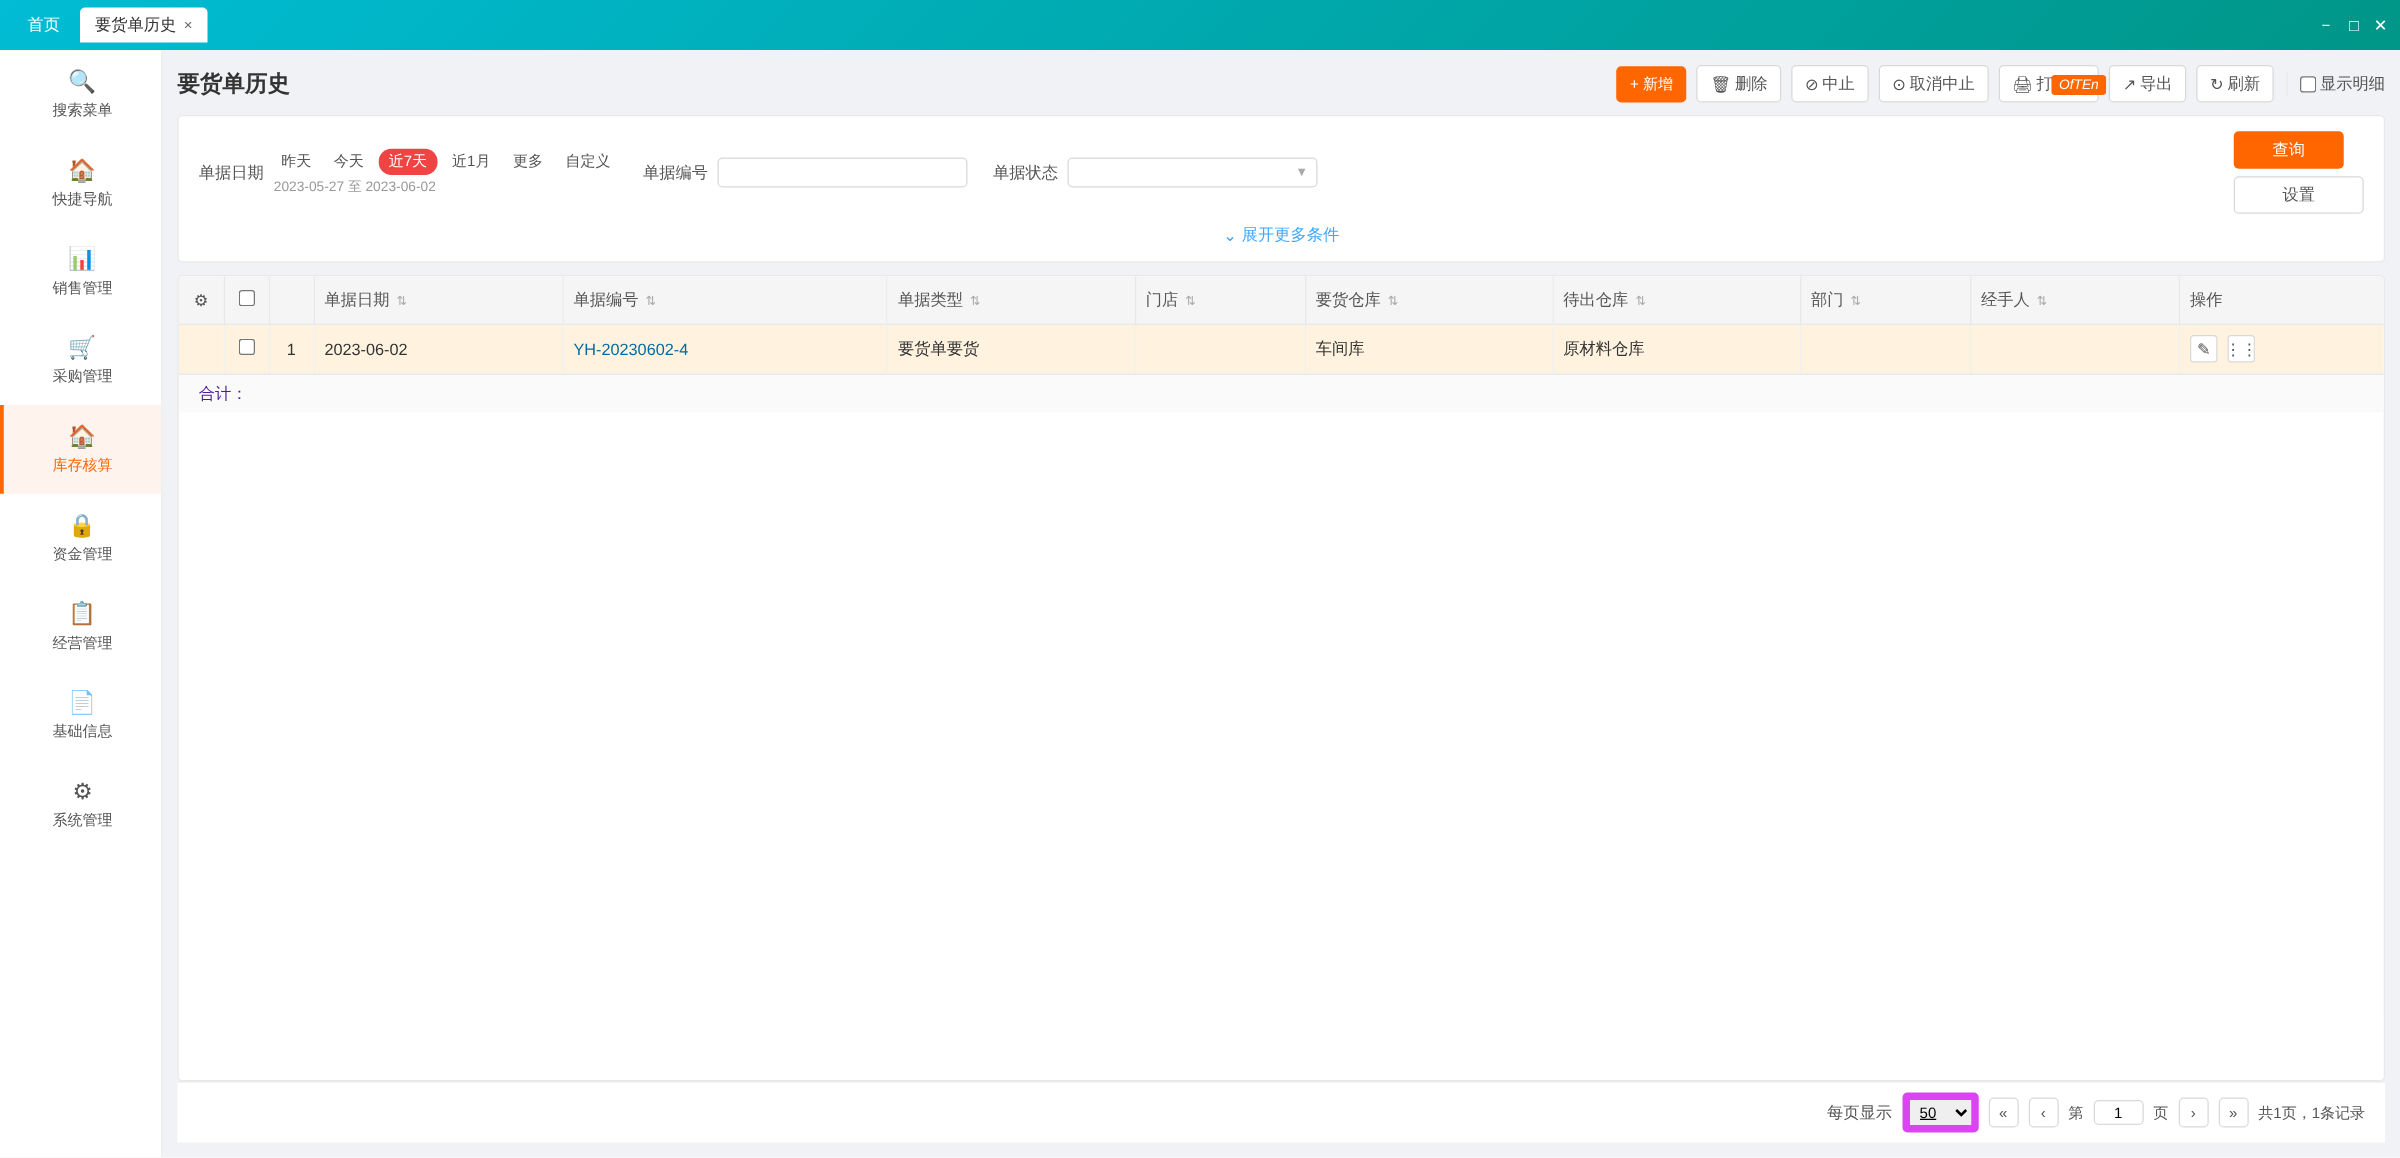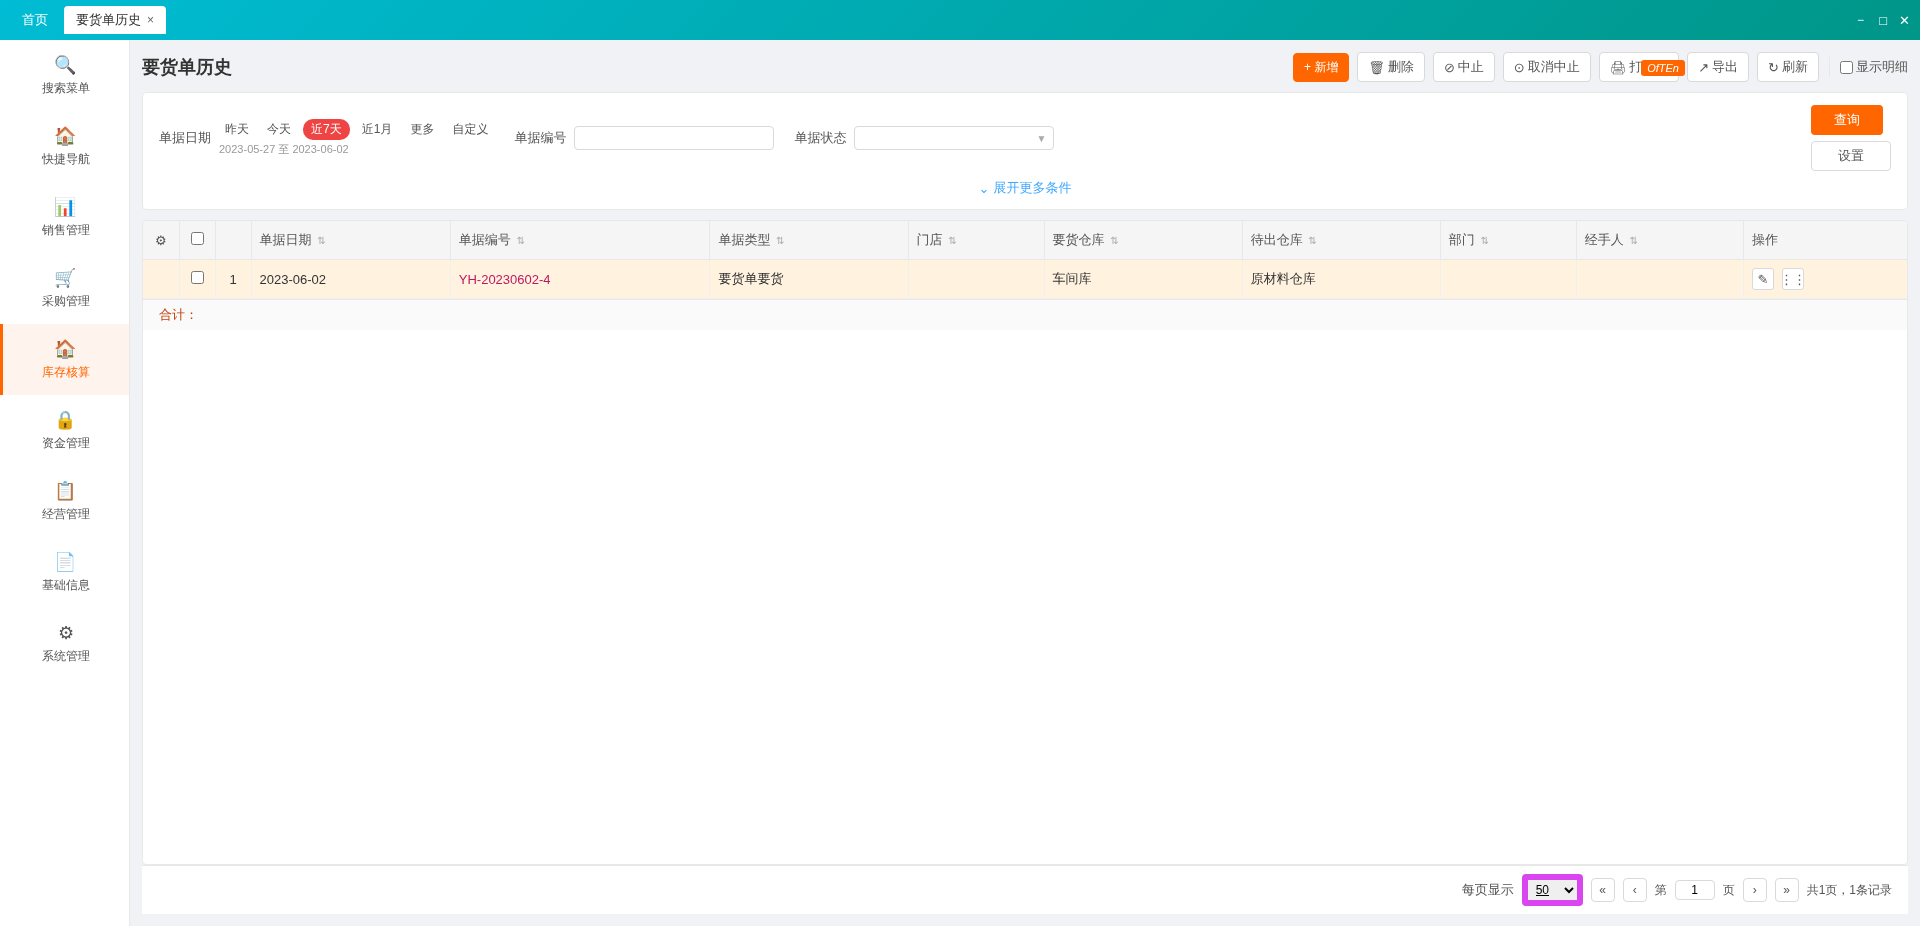--- a/index.html
+++ b/index.html
@@ -246,7 +246,7 @@
       padding: 6px 20px;
       cursor: pointer;
       font-size: 13px;
-      width: 72px;
+      width: 88px;
     }
     .setting-btn {
       background: #fff;

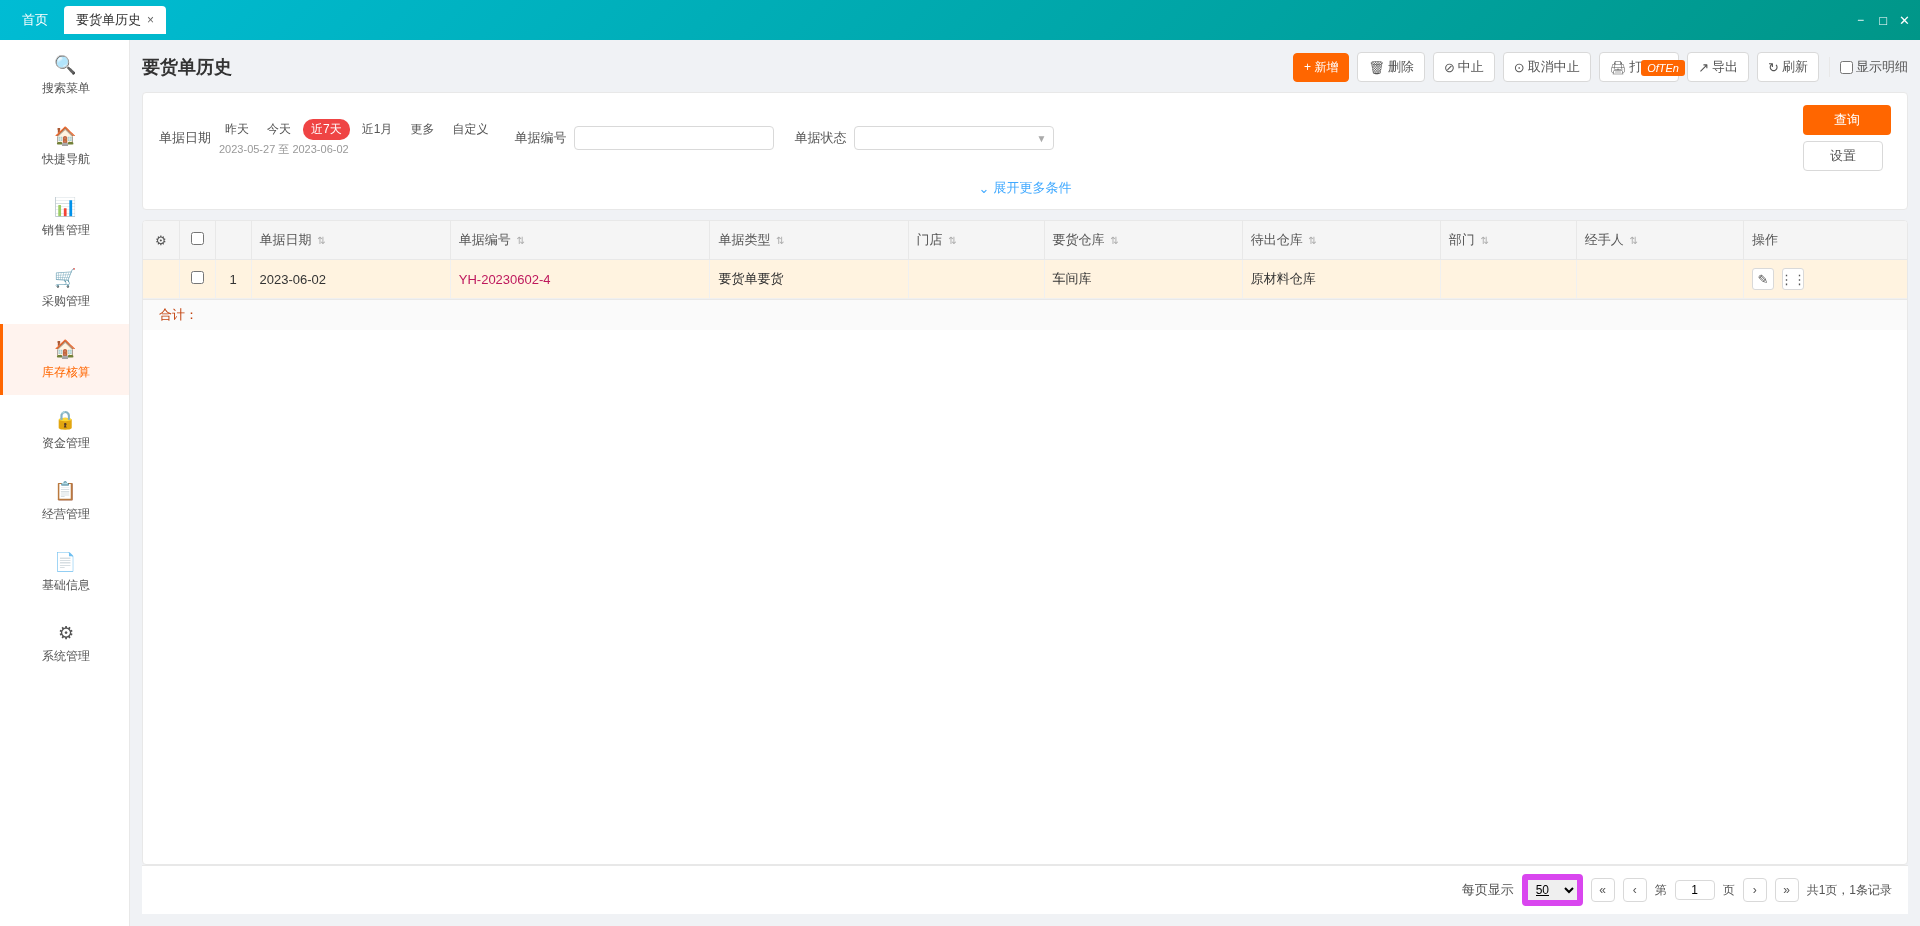--- a/index.html
+++ b/index.html
@@ -256,7 +256,7 @@
       padding: 5px 20px;
       cursor: pointer;
       font-size: 13px;
-      width: 80px;
+      width: 104px;
     }
 
     

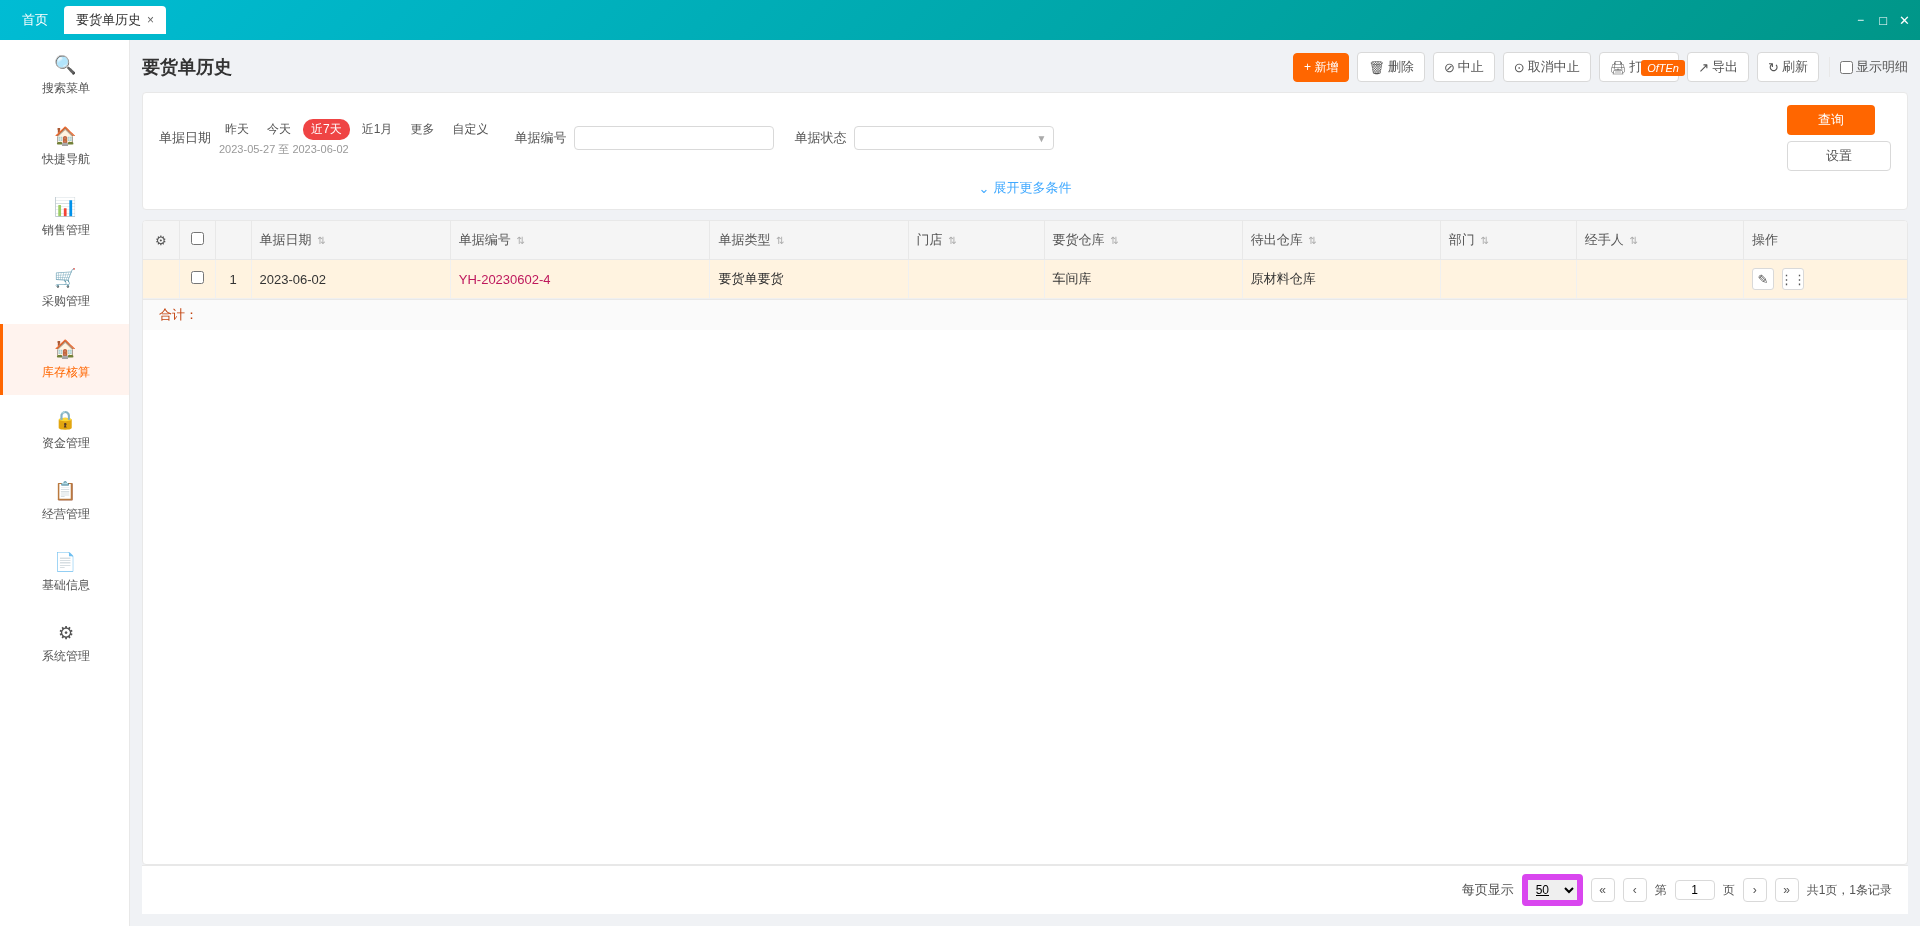--- a/index.html
+++ b/index.html
@@ -298,7 +298,7 @@
       border-right: 1px solid #f0f0f0;
     }
     tbody td:last-child { border-right: none; }
-    .link-text { color: #be185d; cursor: pointer; text-decoration: none; }
+    .link-text { color: #0369a1; cursor: pointer; text-decoration: none; }
     .row-actions { display: flex; gap: 8px; }
     .row-action-btn {
       width: 22px; height: 22px;

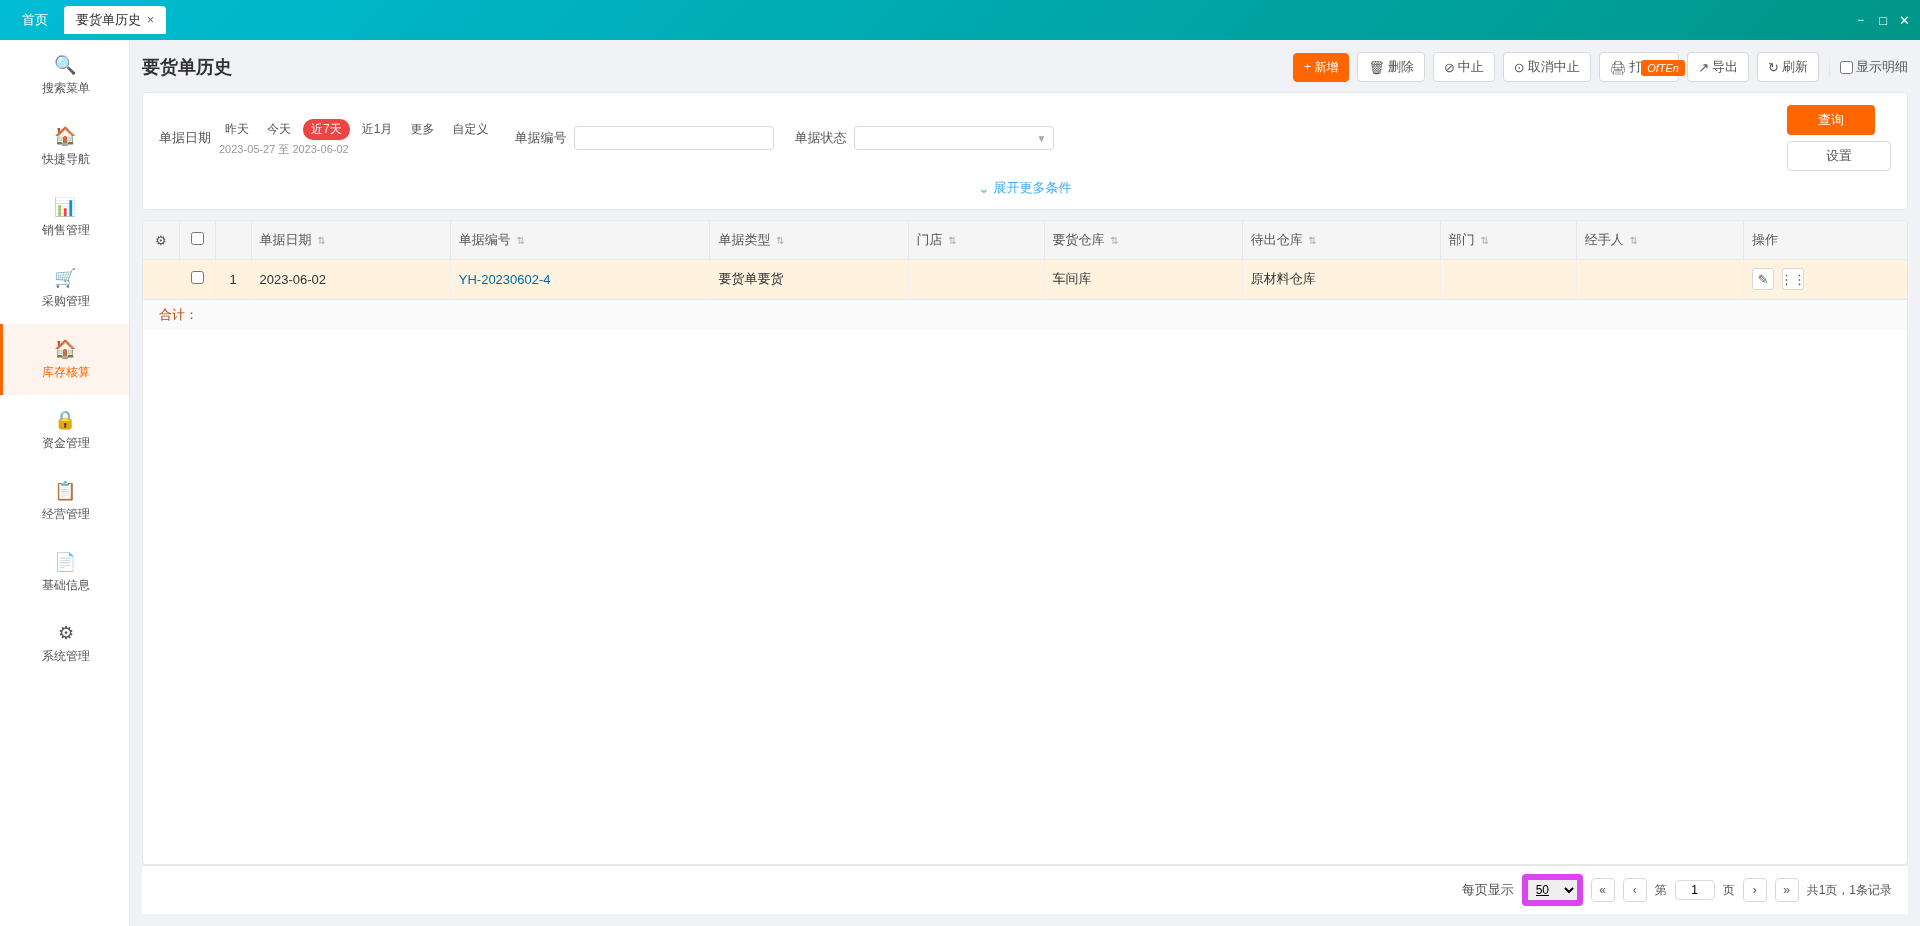--- a/index.html
+++ b/index.html
@@ -323,7 +323,7 @@
       padding: 6px 16px;
       display: flex;
       align-items: center;
-      color: #c2410c;
+      color: #4c1d95;
       font-size: 13px;
       flex-shrink: 0;
     }

